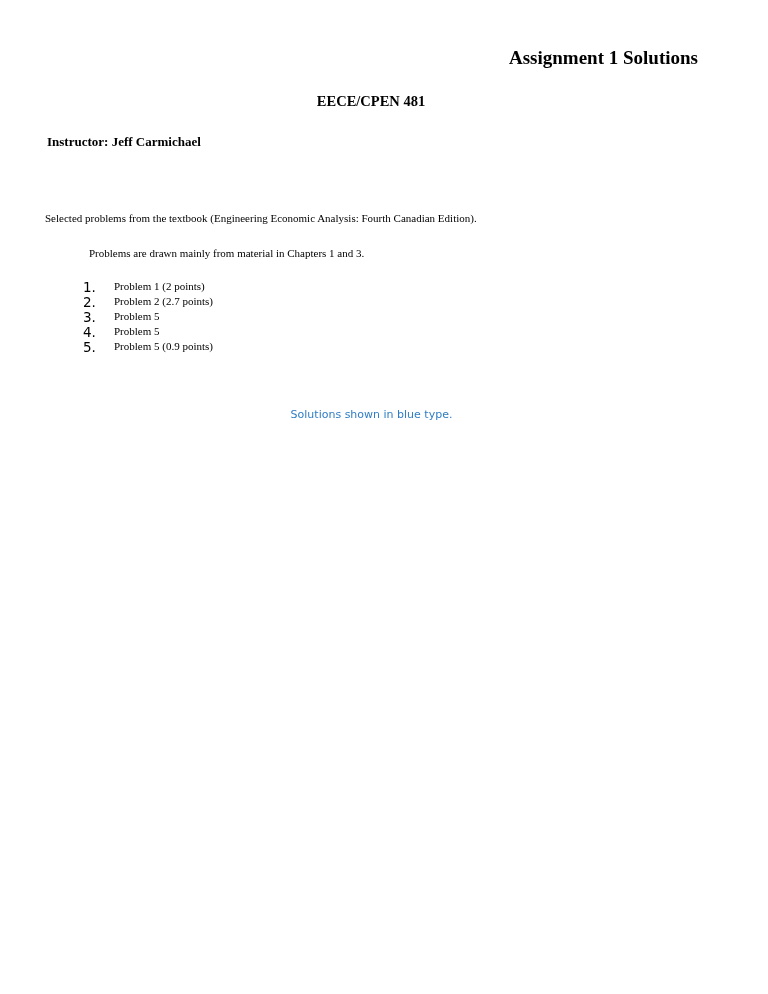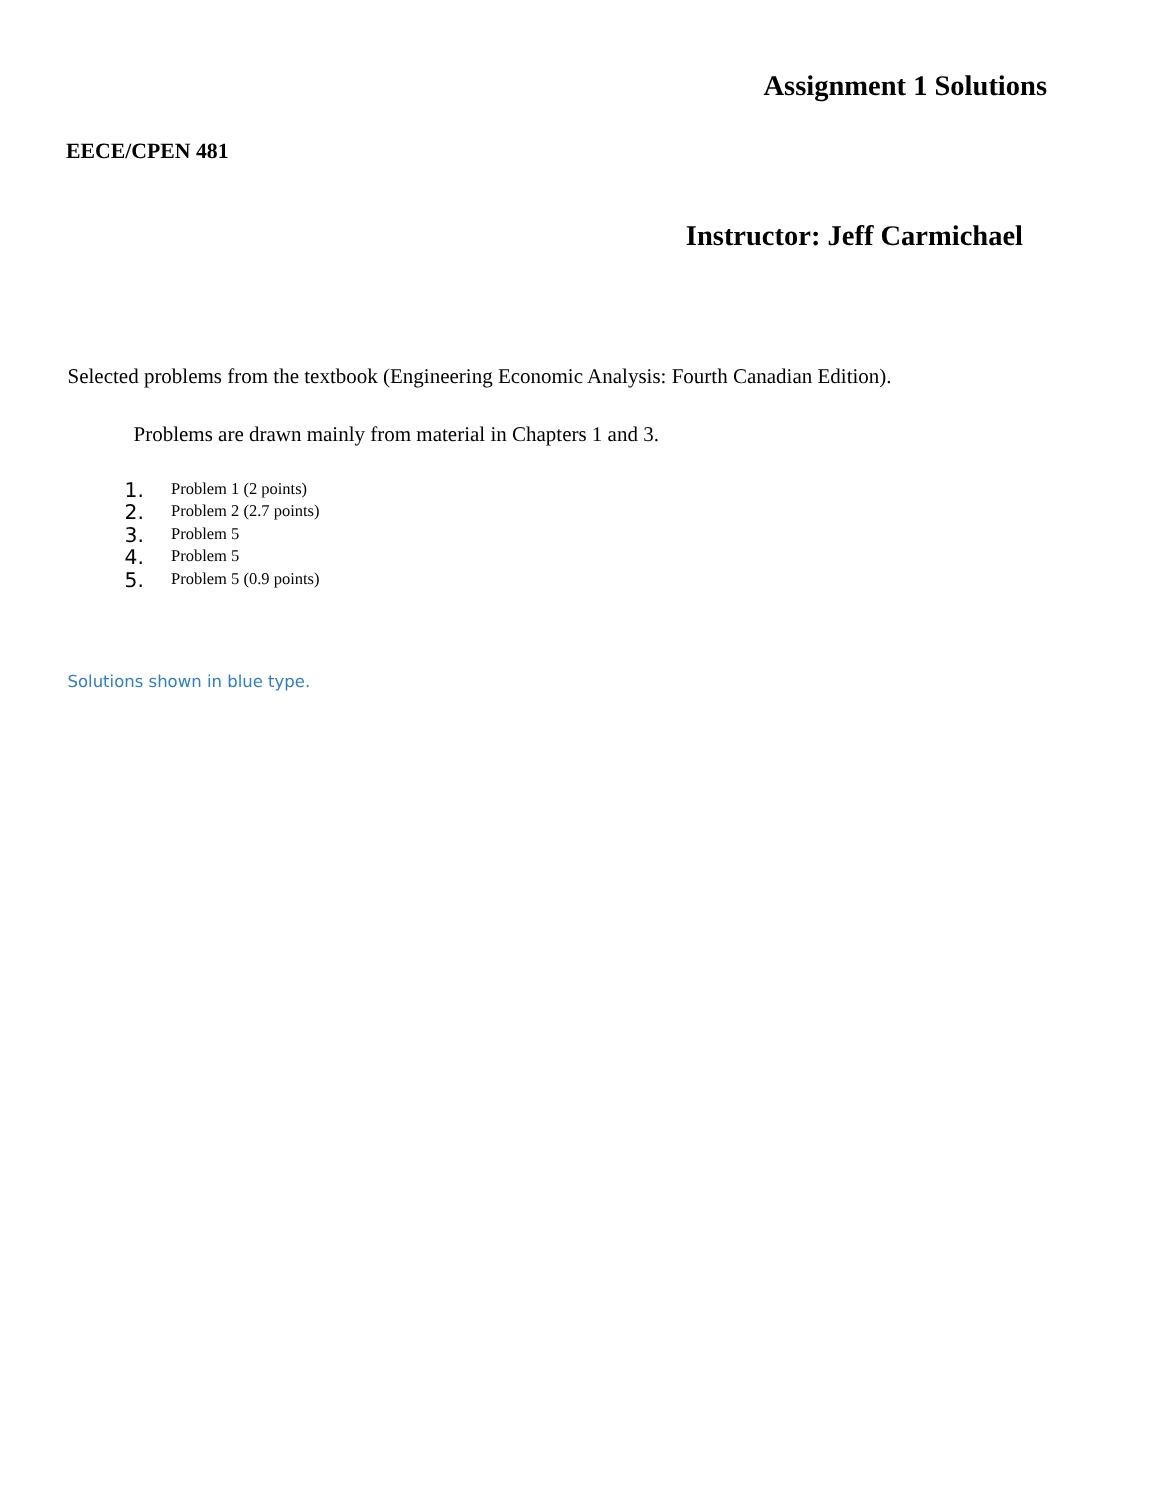--- a/index.html
+++ b/index.html
@@ -31,6 +31,7 @@
     padding-top: 2px;
   }
   .subtitle {
+    text-align: center;
     font-weight: bold;
     font-size: 14.5px;
     margin: 0;

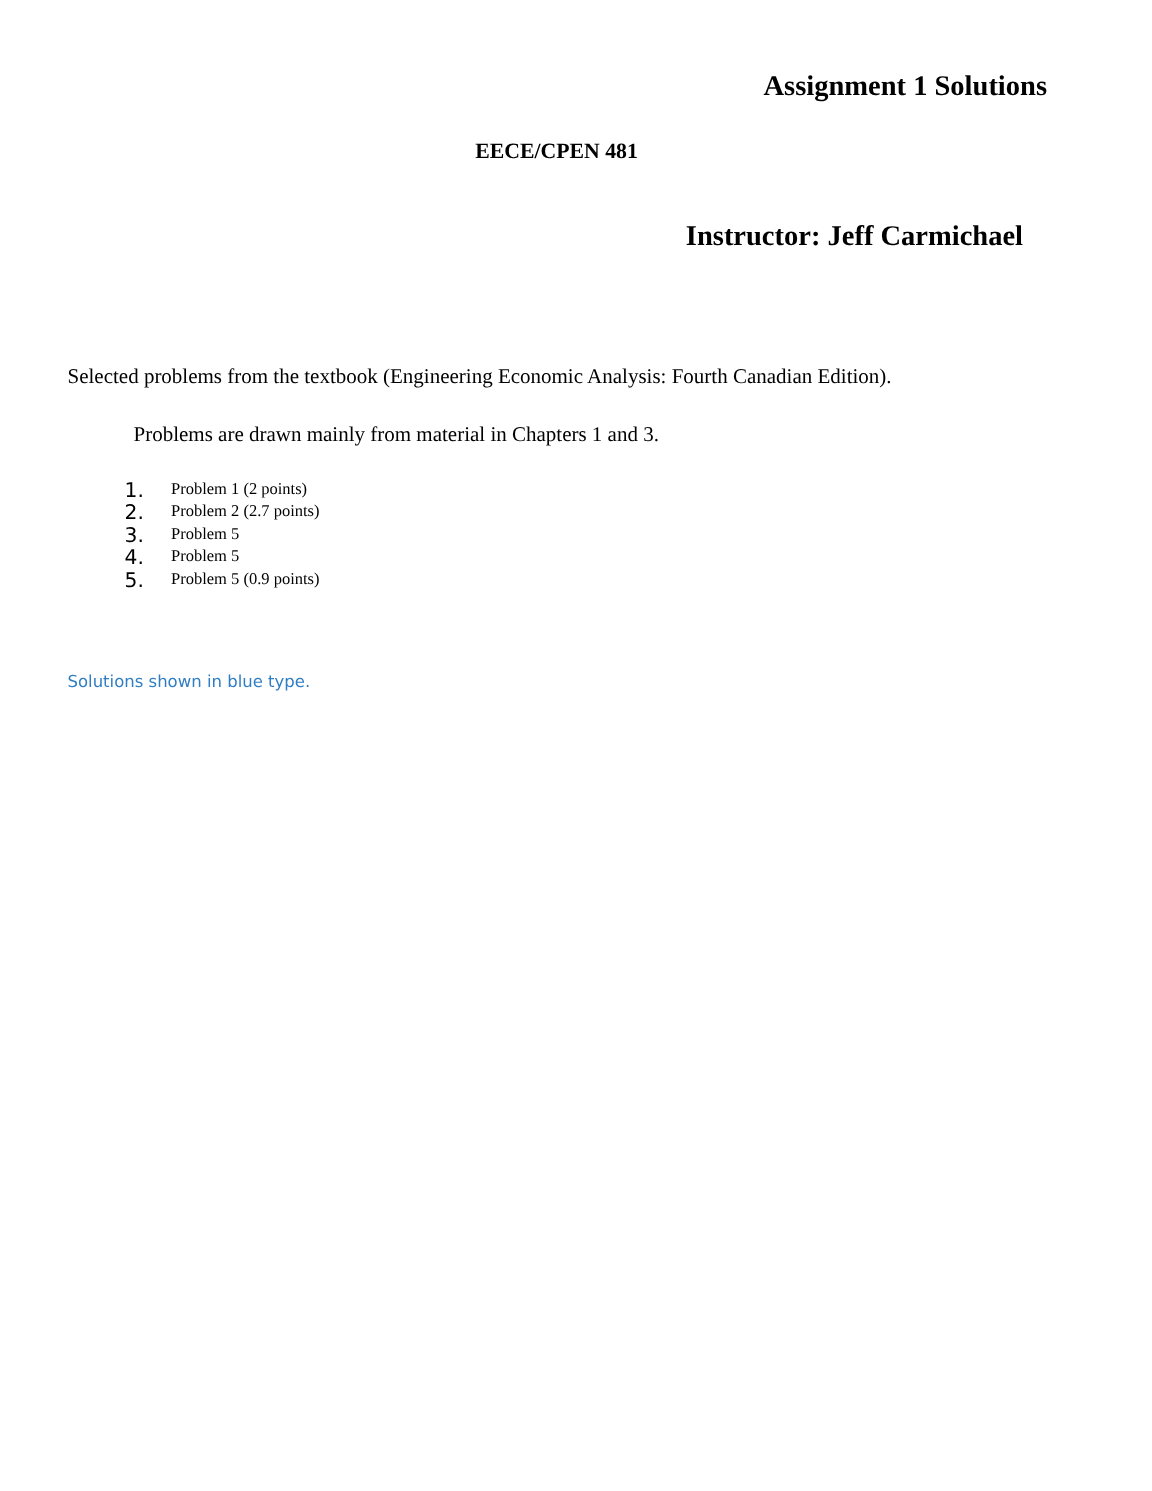--- a/index.html
+++ b/index.html
@@ -38,10 +38,10 @@
     padding-top: 22px;
   }
   .instructor {
-    text-align: right;
+    text-align: left;
     font-weight: bold;
-    font-size: 19px;
-    margin: 16px;
+    font-size: 13px;
+    margin: 3px;
     padding-top: 21px;
   }
   .para {

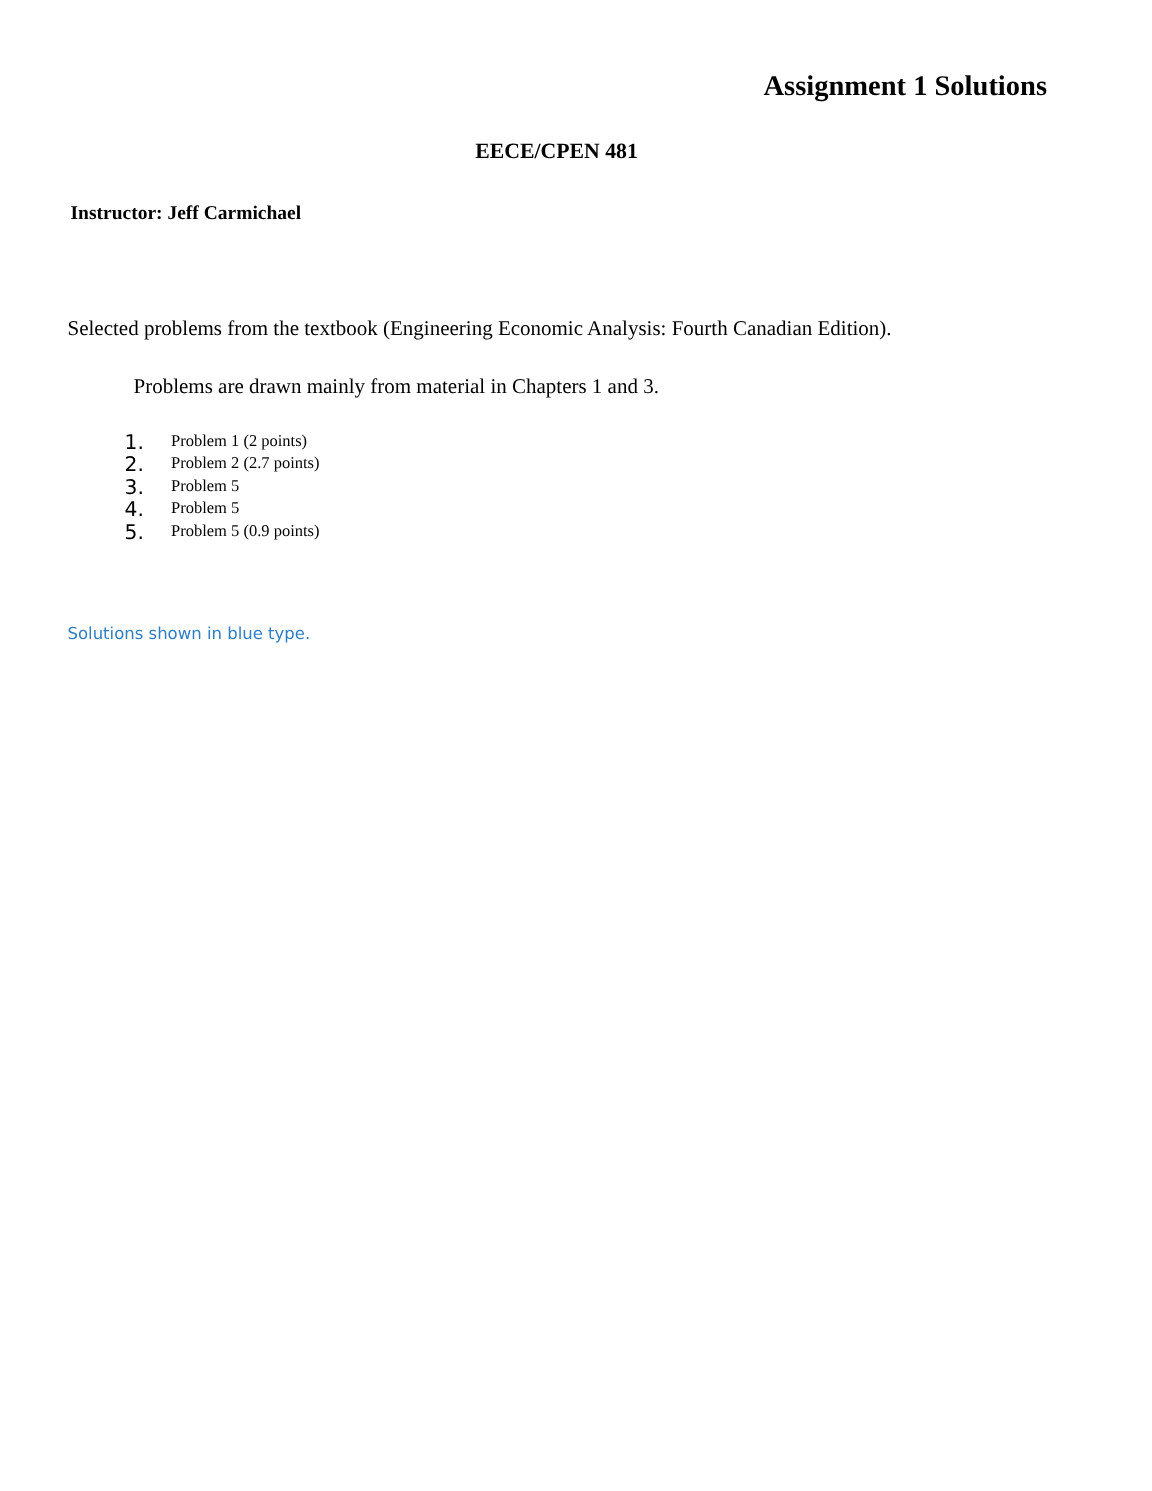--- a/index.html
+++ b/index.html
@@ -45,7 +45,7 @@
     padding-top: 21px;
   }
   .para {
-    font-size: 14px;
+    font-size: 11px;
     line-height: 1.35;
     margin: 0;
     padding-left: 1px;

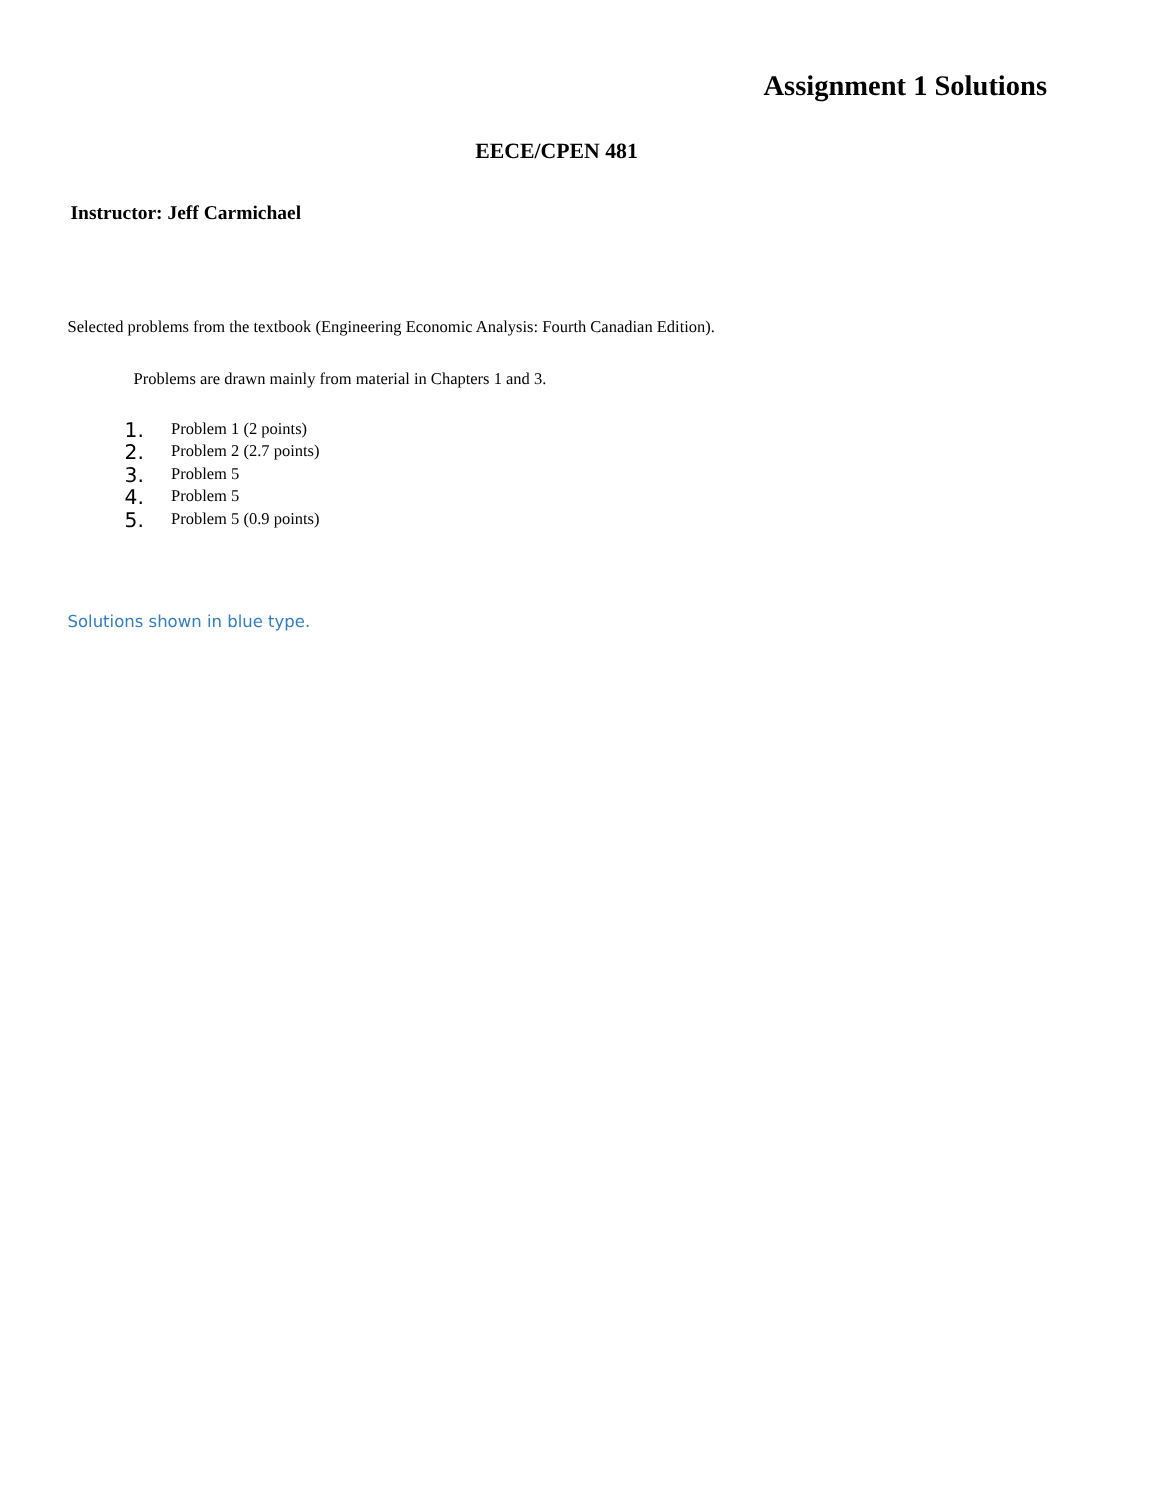--- a/index.html
+++ b/index.html
@@ -81,6 +81,7 @@
     padding-top: 55px;
     padding-left: 1px;
     margin: 0;
+    text-align: center;
   }
 </style>
 </head>

